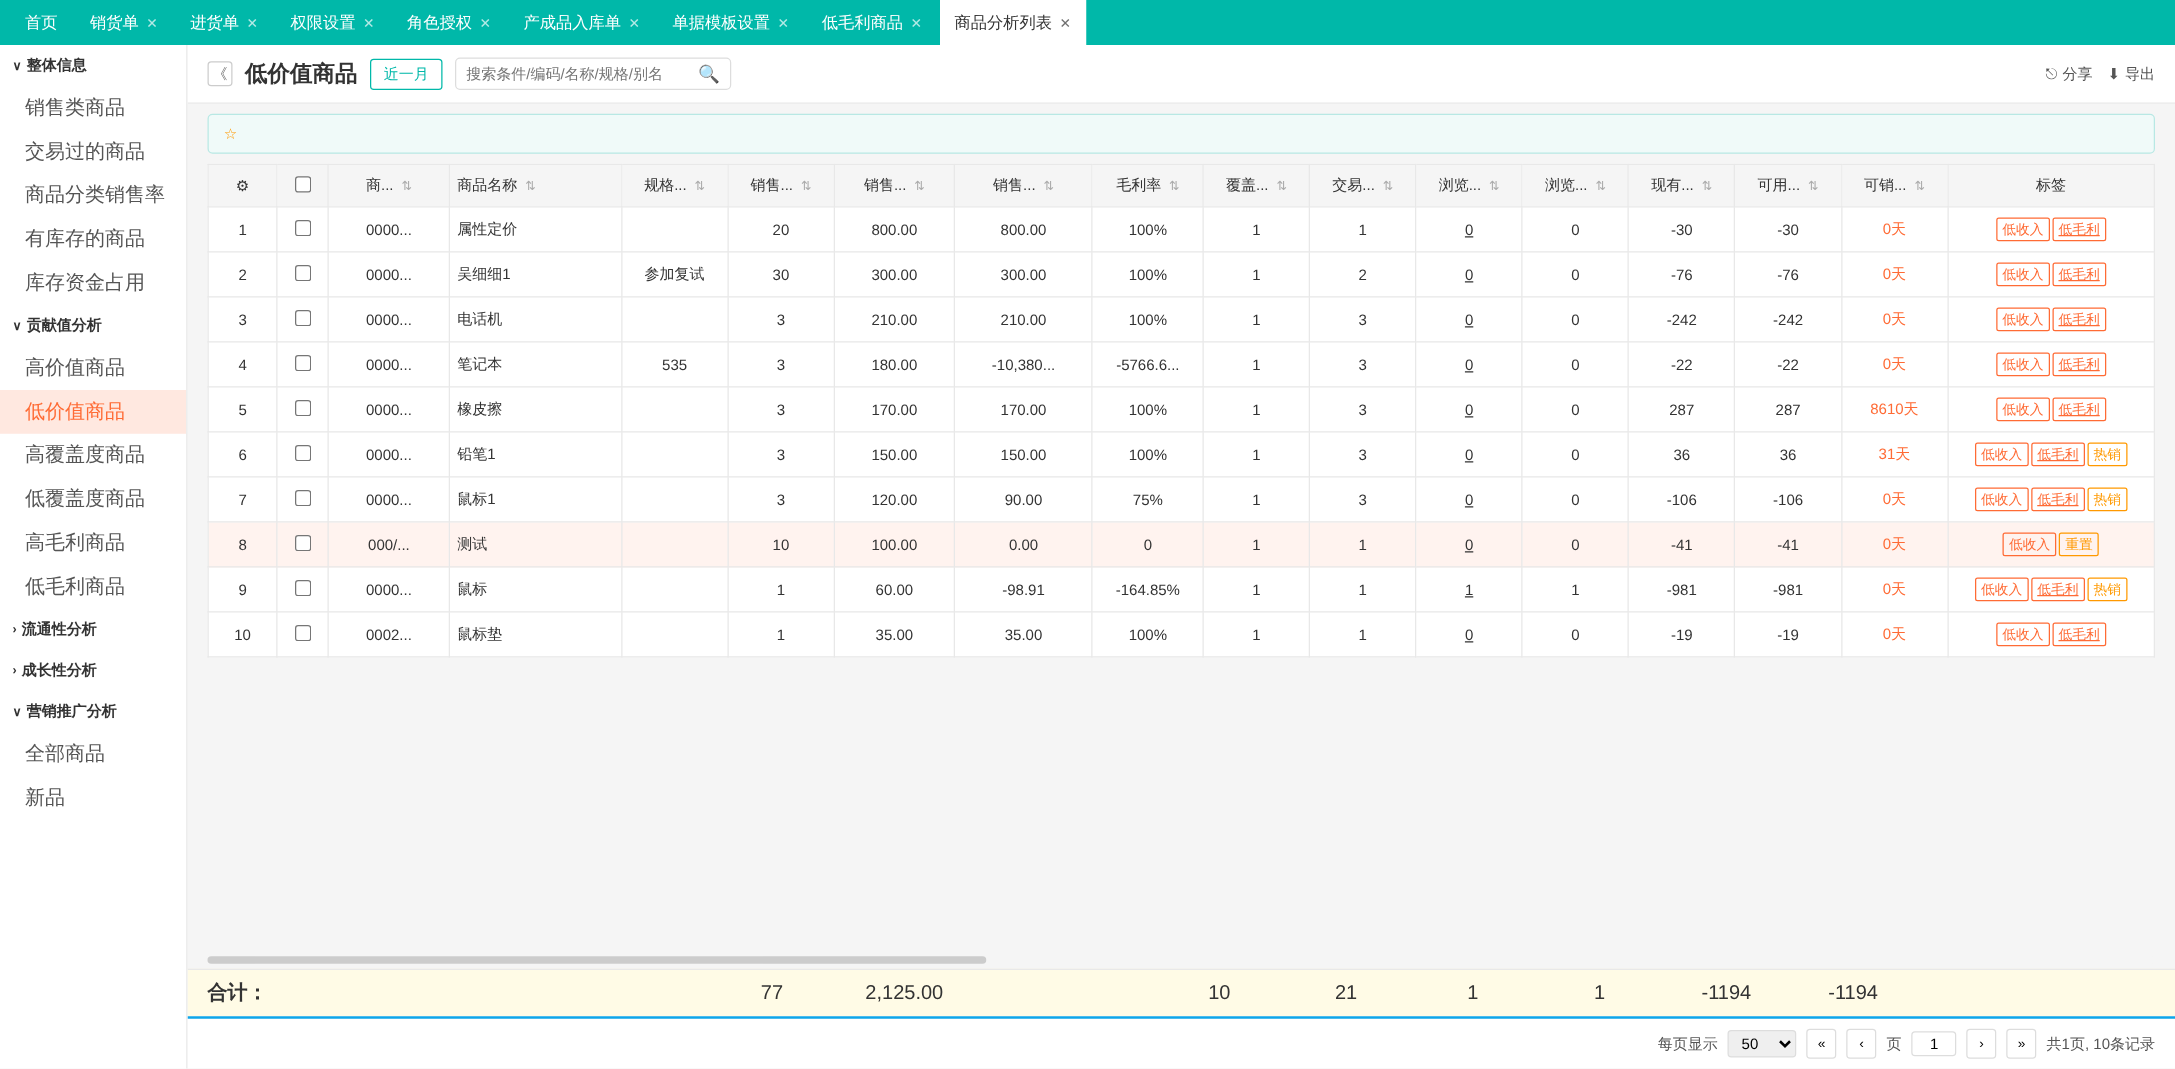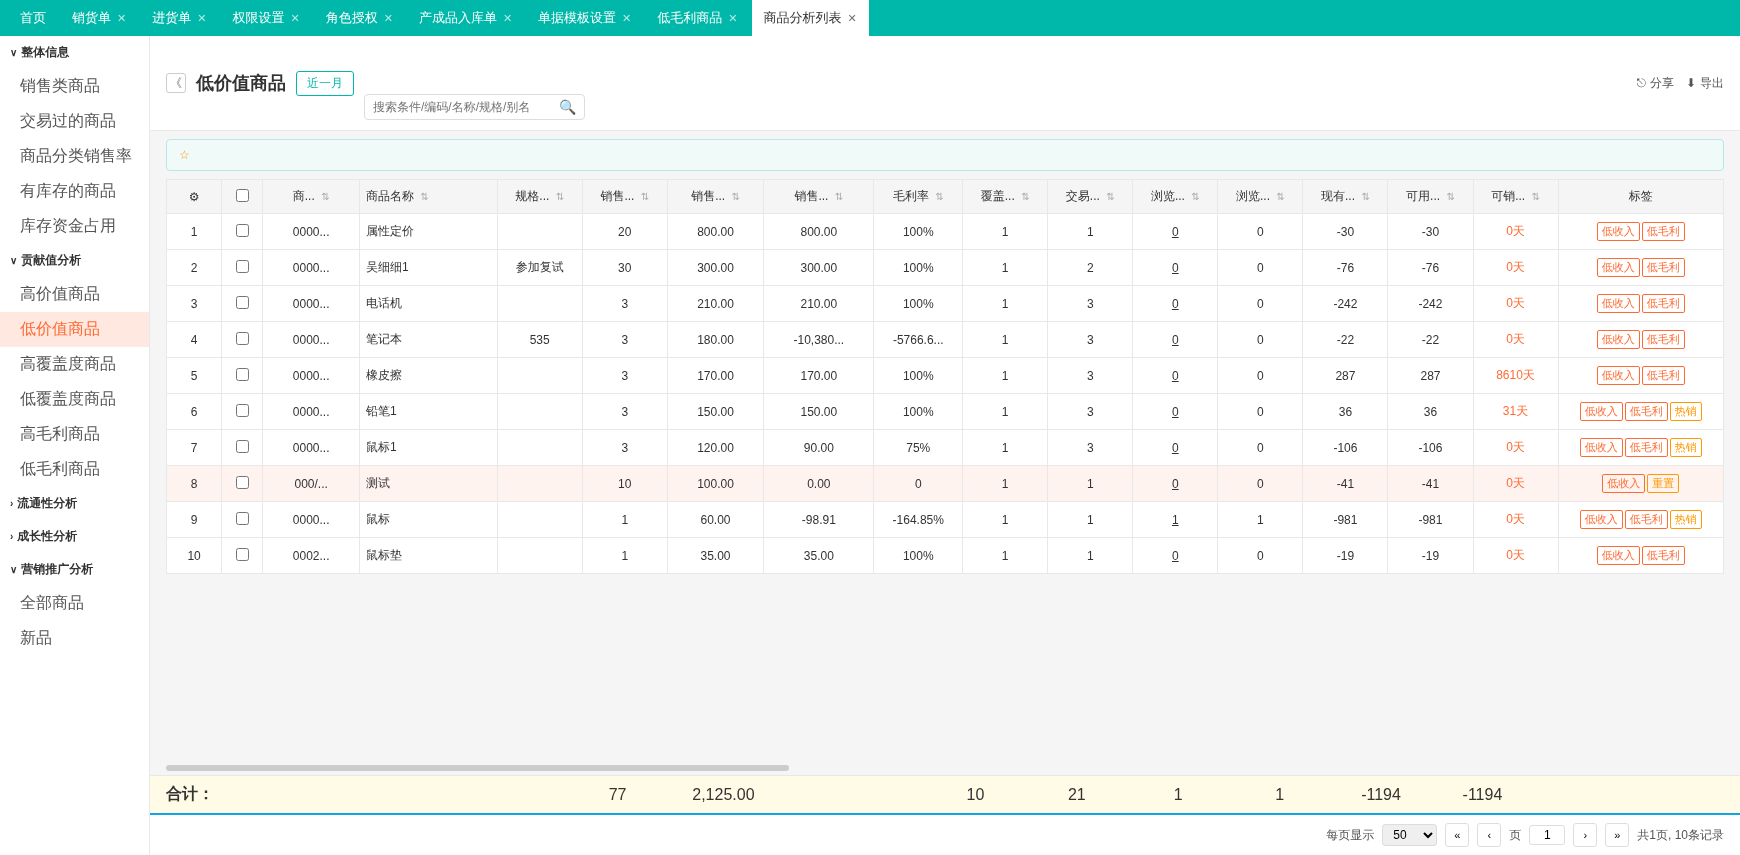--- a/index.html
+++ b/index.html
@@ -116,7 +116,6 @@
       padding: 4px 8px;
       gap: 6px;
       min-width: 200px;
-      margin-top: 48px;
     }
     .search-box input {
       border: none;

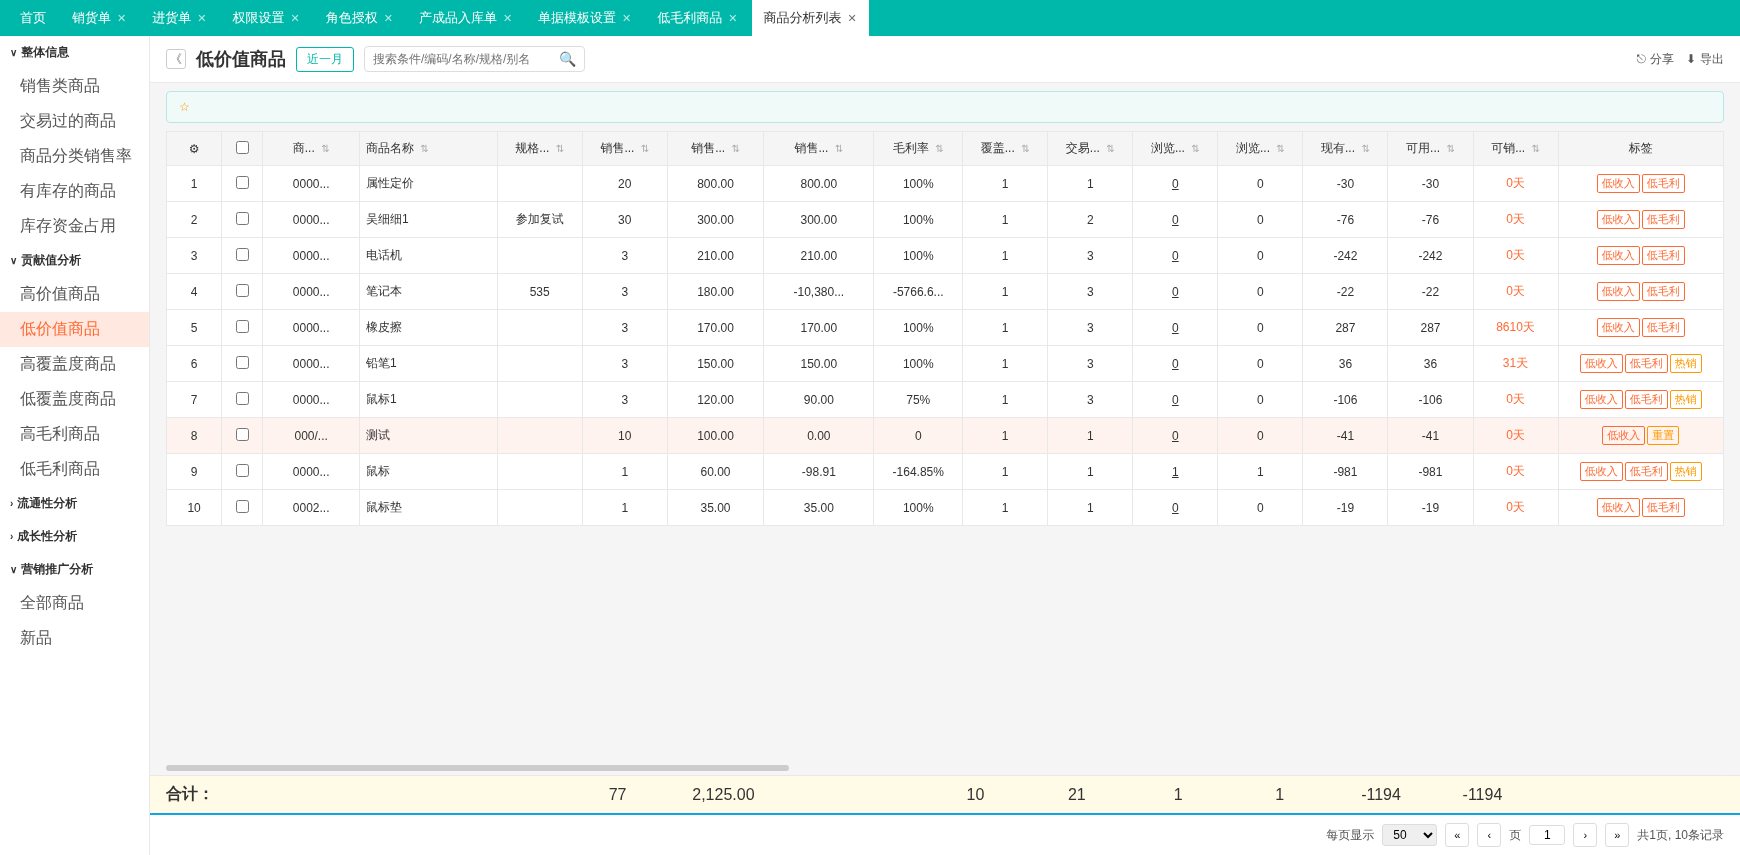--- a/index.html
+++ b/index.html
@@ -201,7 +201,7 @@
       margin: 1px;
     }
     .tag-low-income { color: #ff6b35; border-color: #ff6b35; }
-    .tag-low-profit { color: #ff6b35; border-color: #ff6b35; }
+    .tag-low-profit { color: #ff6b35; border-color: #ff6b35; text-decoration: underline; }
     .tag-hot { color: #ff9900; border-color: #ff9900; }
     .tag-reorder { color: #ff9900; border-color: #ff9900; }
 

